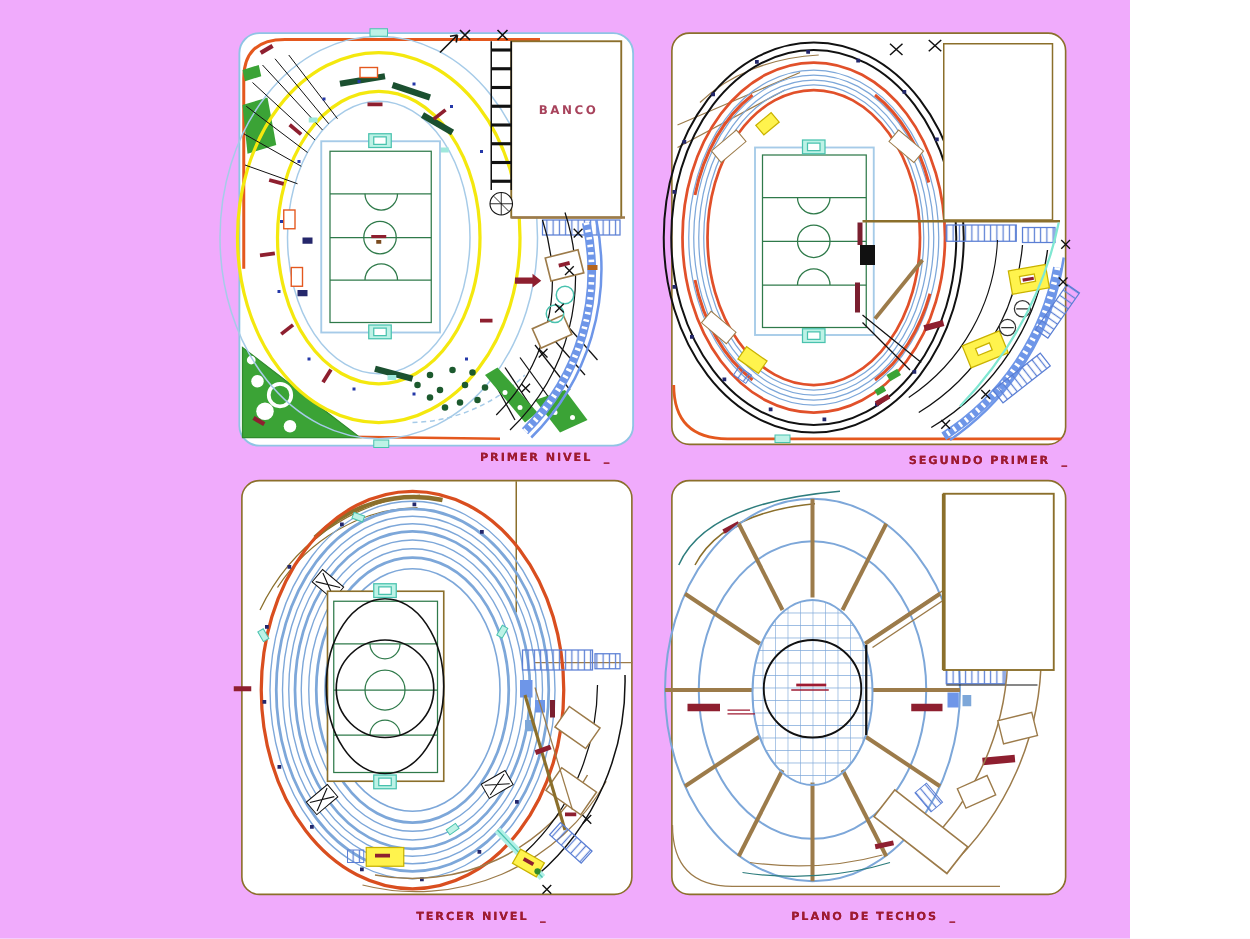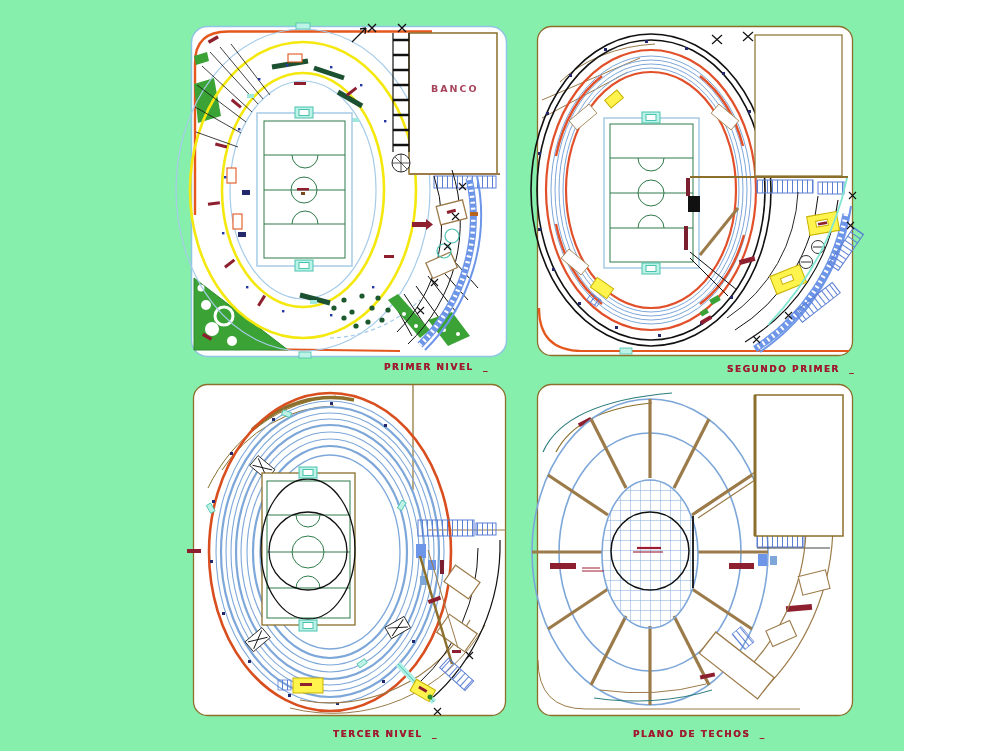--- a/index.html
+++ b/index.html
@@ -3,7 +3,7 @@
 <meta charset="utf-8">
 <style>
   html,body{margin:0;padding:0;background:#ffffff;}
-  .canvas{position:relative;width:904px;height:751px;background:#86efac;overflow:hidden;
+  .canvas{position:relative;width:904px;height:751px;background:#f0abfc;overflow:hidden;
           font-family:"DejaVu Sans",sans-serif;}
   .canvas svg{position:absolute;left:0;top:0;}
   .cap{position:absolute;color:#9E1B32;font-weight:bold;font-size:9px;

